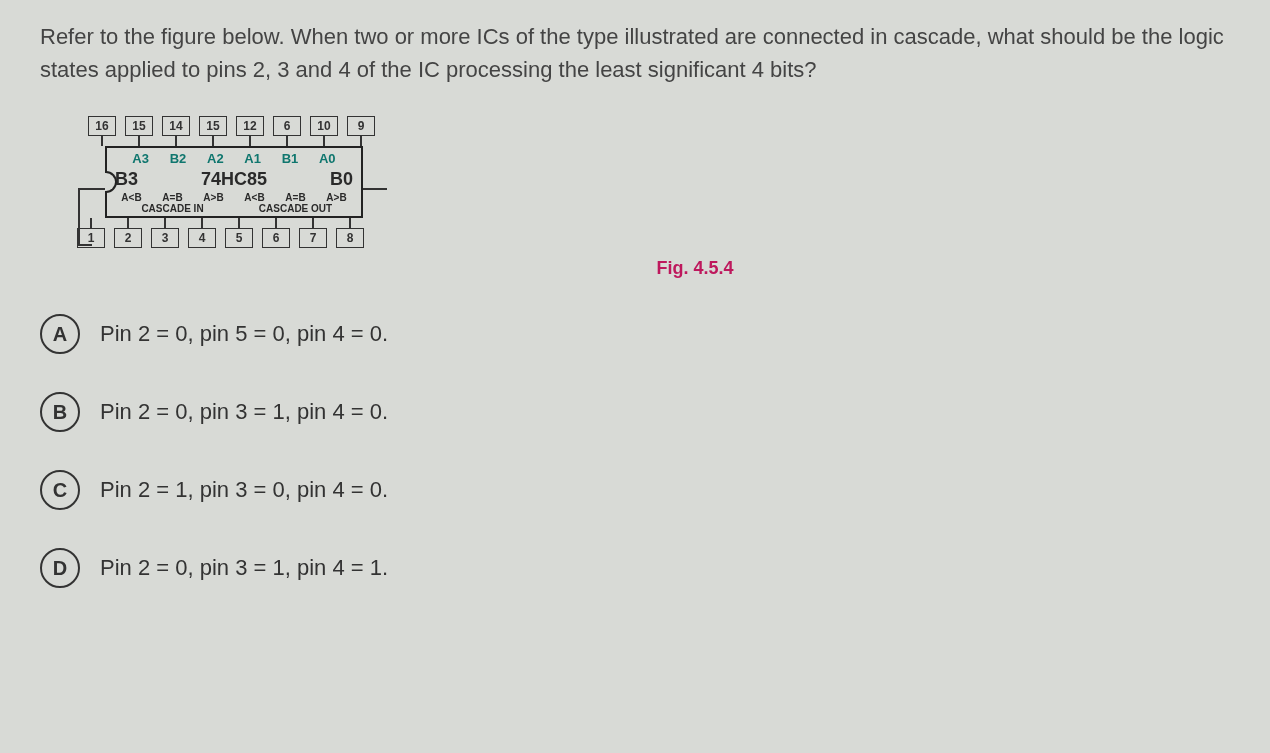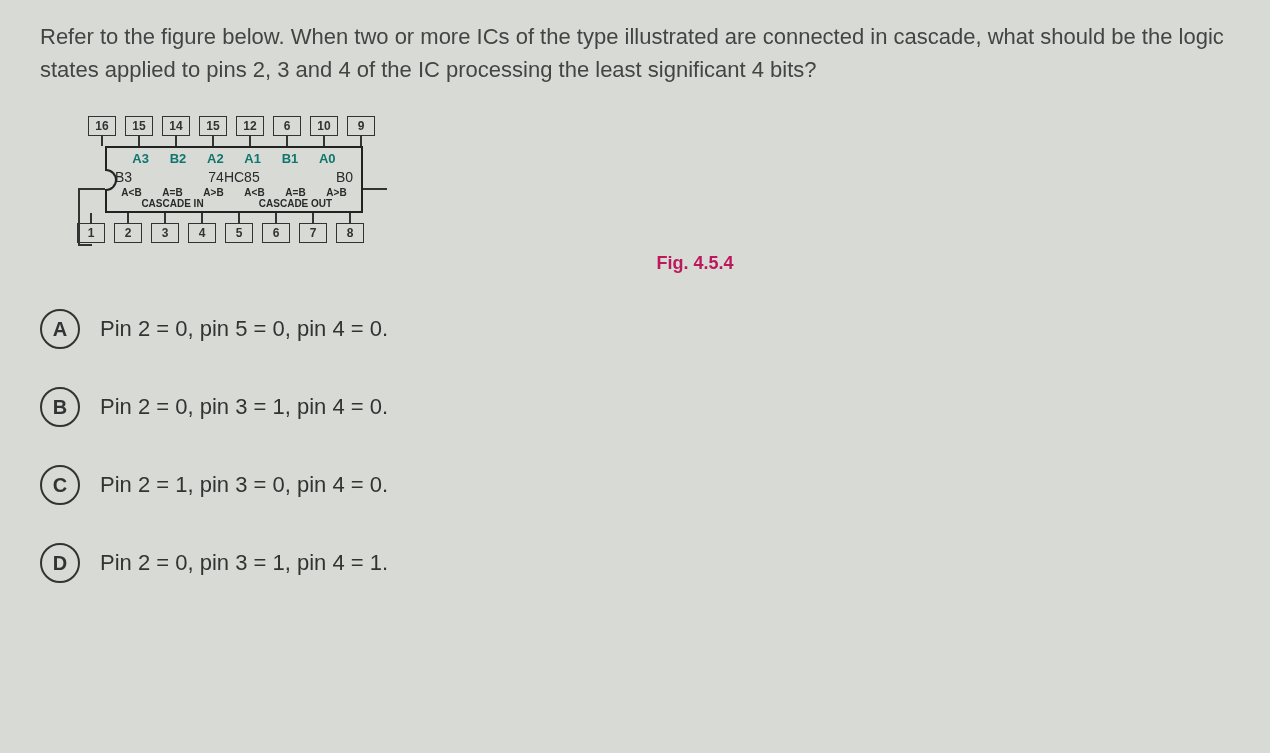--- a/index.html
+++ b/index.html
@@ -111,8 +111,8 @@
       padding: 2px 8px;
     }
     .chip-part {
-      font-size: 14px;
-      font-weight: normal;
+      font-size: 18px;
+      font-weight: bold;
     }
     .cascade-row {
       display: flex;

